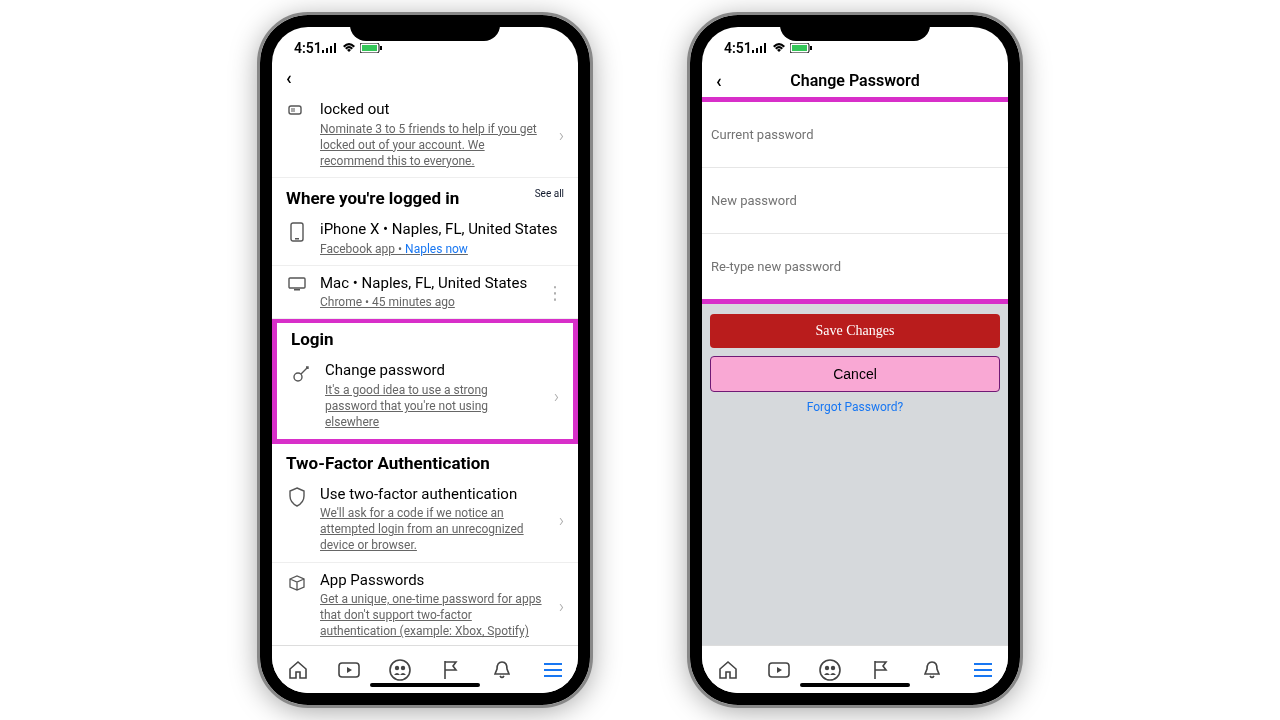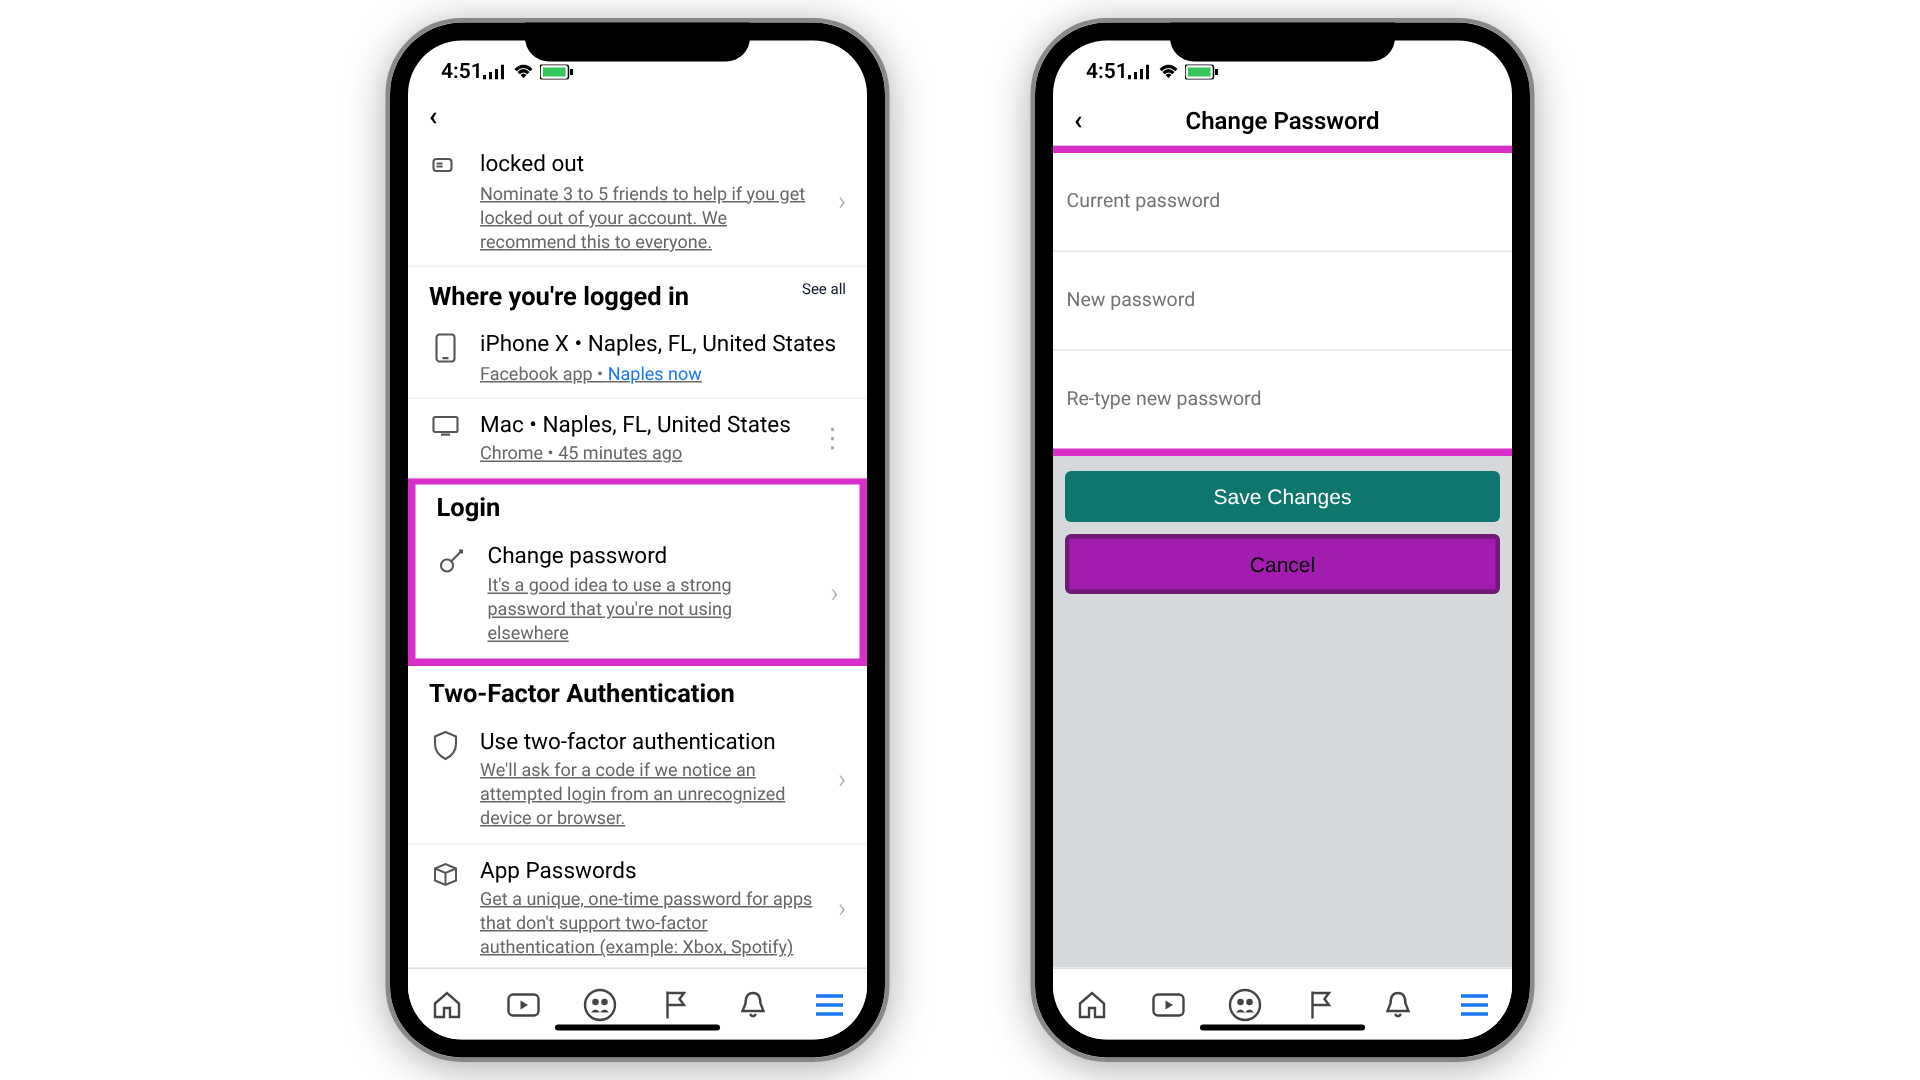--- a/index.html
+++ b/index.html
@@ -155,9 +155,10 @@
     cursor: pointer;
   }
   .btn.primary {
-    background: #0f766e;
+    background: #b91c1c;
     color: #fff;
     border: none;
+    font-family: Liberation Serif, serif;
   }
   .forgot {
     text-align: center;

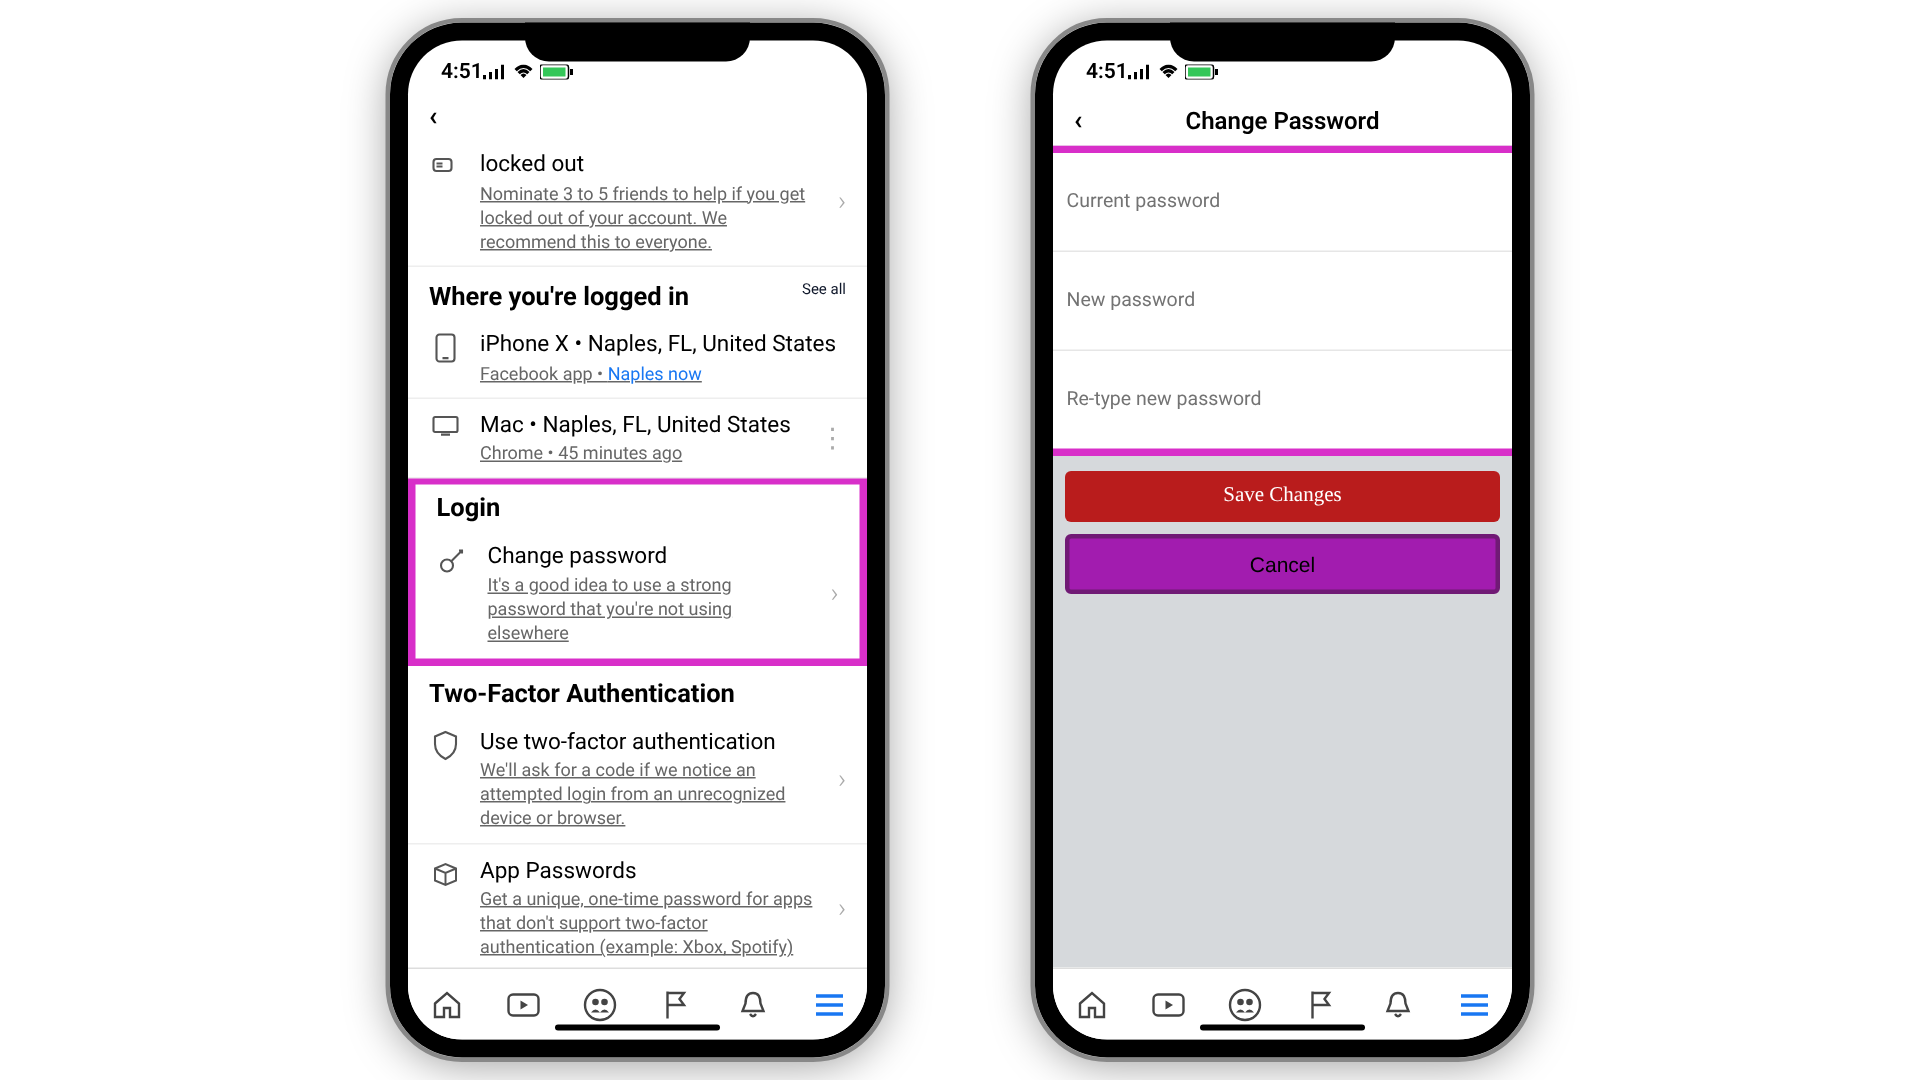--- a/index.html
+++ b/index.html
@@ -150,8 +150,8 @@
     border-radius: 4px;
     font-size: 14px;
     margin-bottom: 8px;
-    border: 3px solid #701a75;
-    background: #a21caf;
+    border: 1px solid #701a75;
+    background: #f9a8d4;
     cursor: pointer;
   }
   .btn.primary {

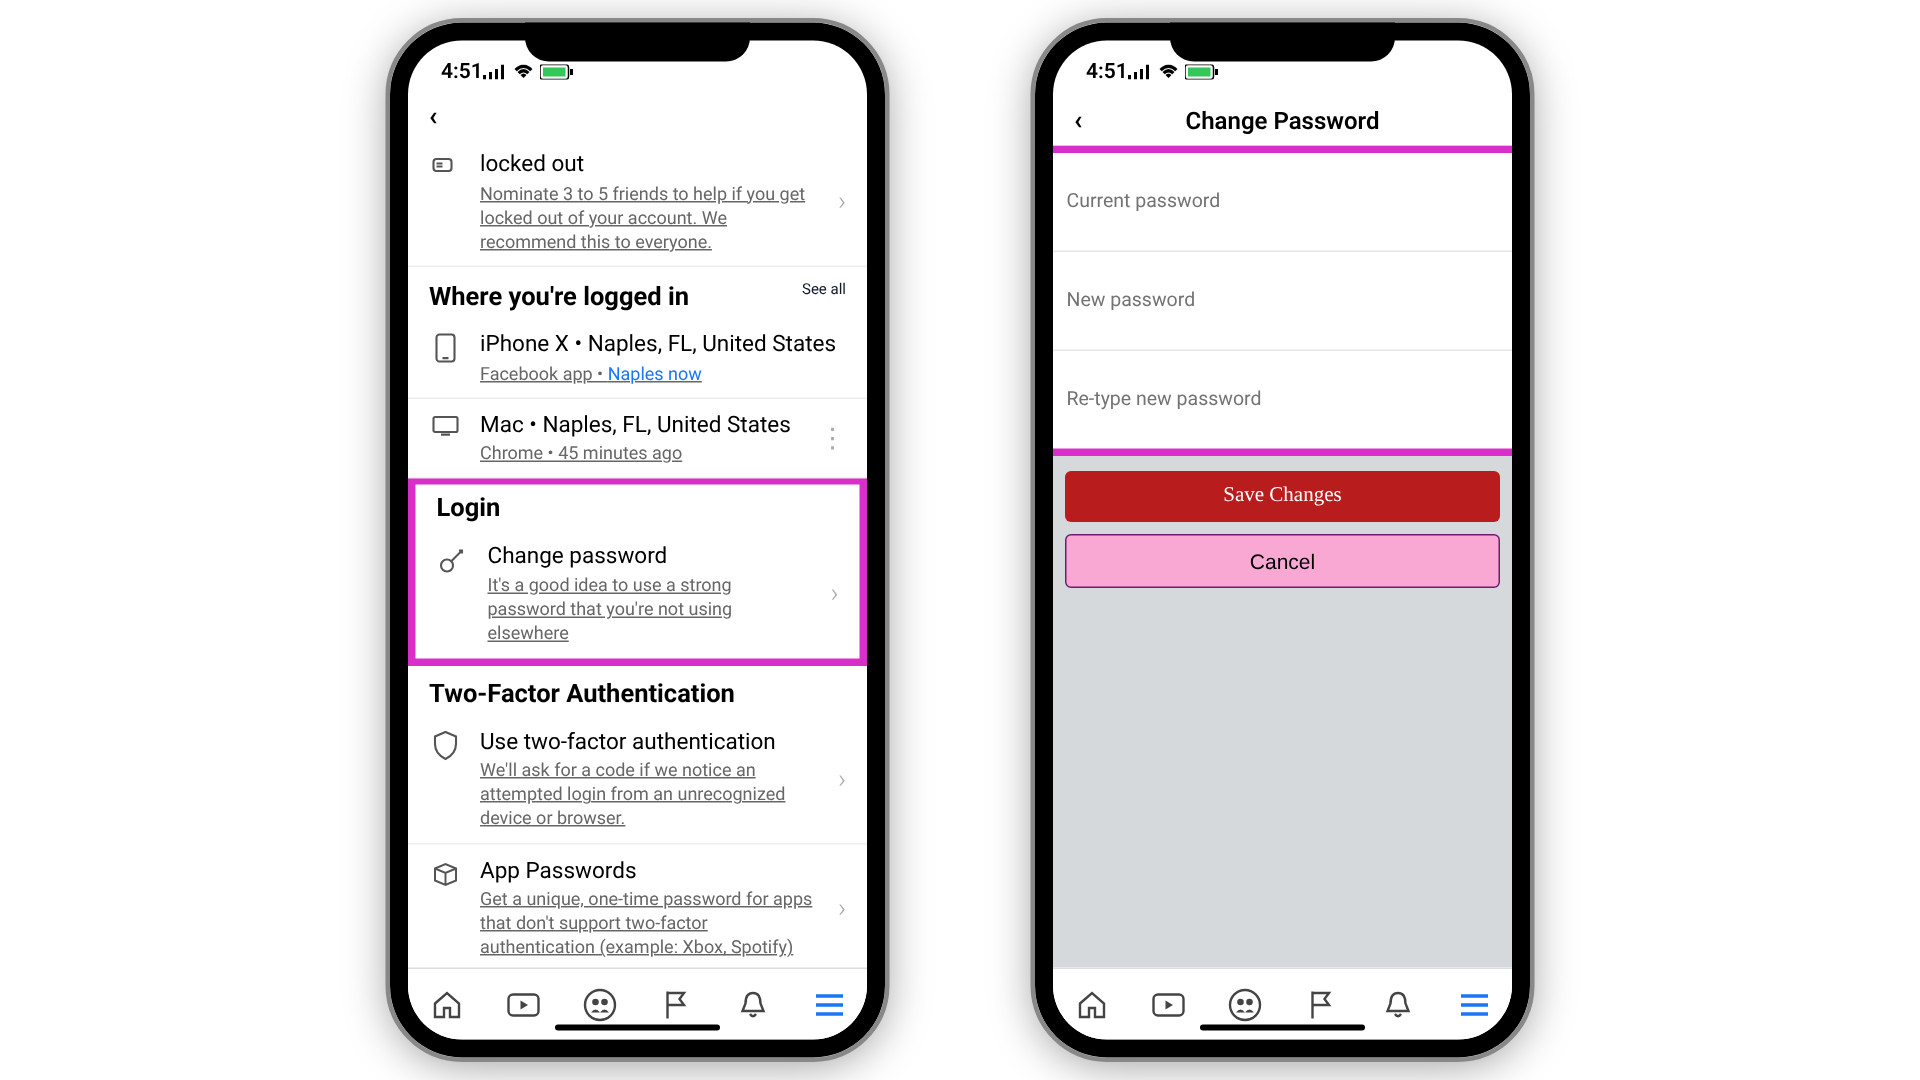--- a/index.html
+++ b/index.html
@@ -395,6 +395,7 @@
       <div class="form-area">
         <button class="btn primary">Save Changes</button>
         <button class="btn">Cancel</button>
+        <div class="forgot">Forgot Password?</div>
       </div>
       <div class="gray-body"></div>
     </div>

